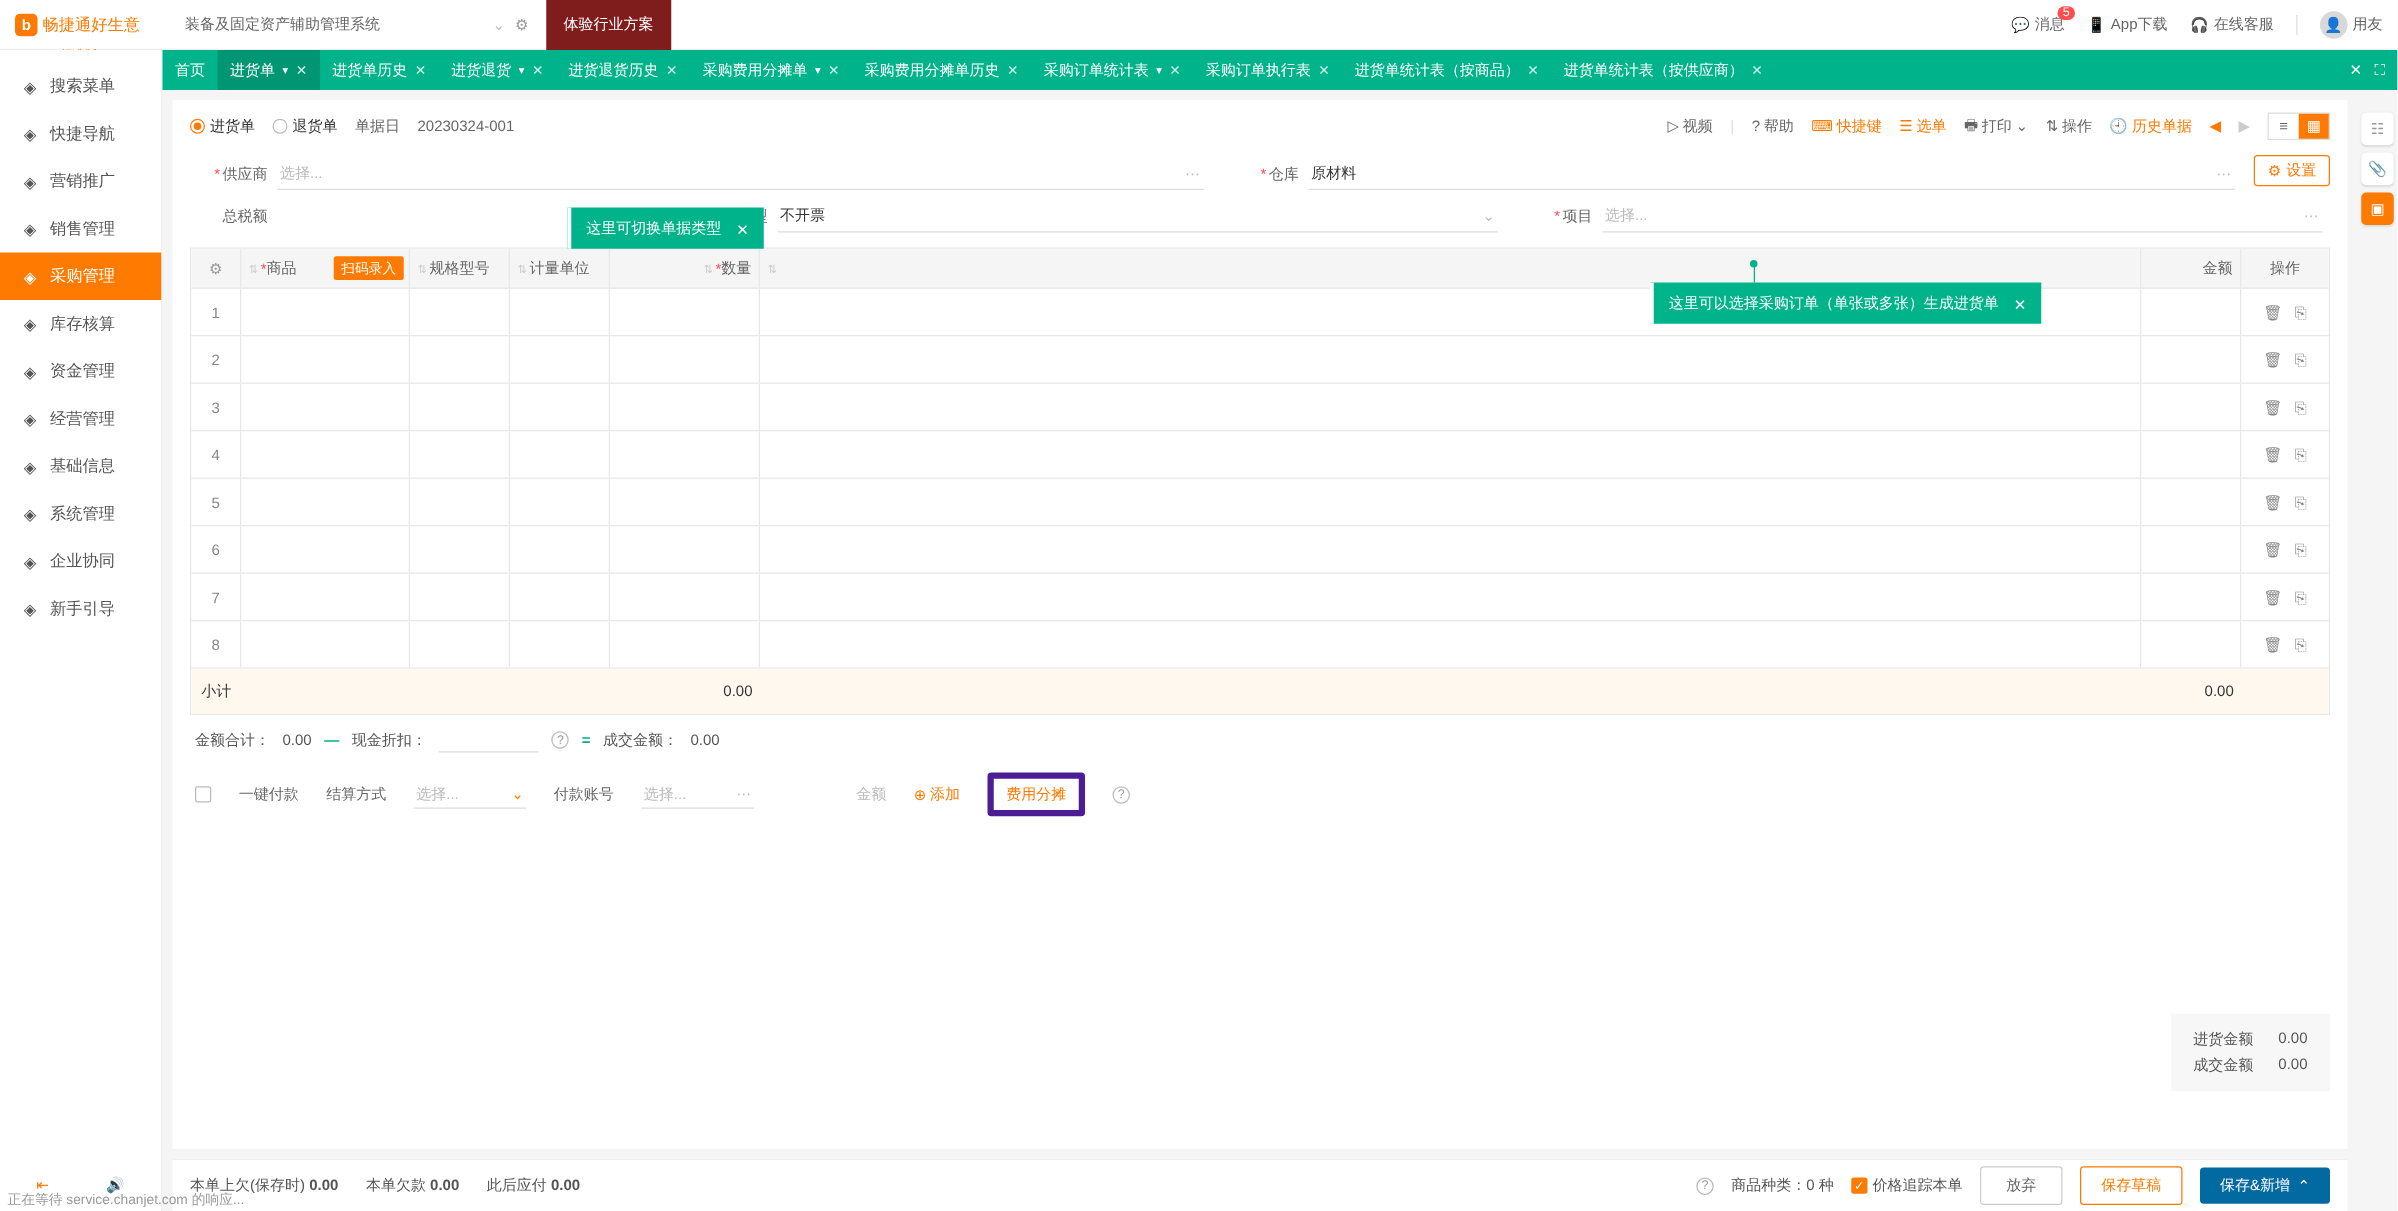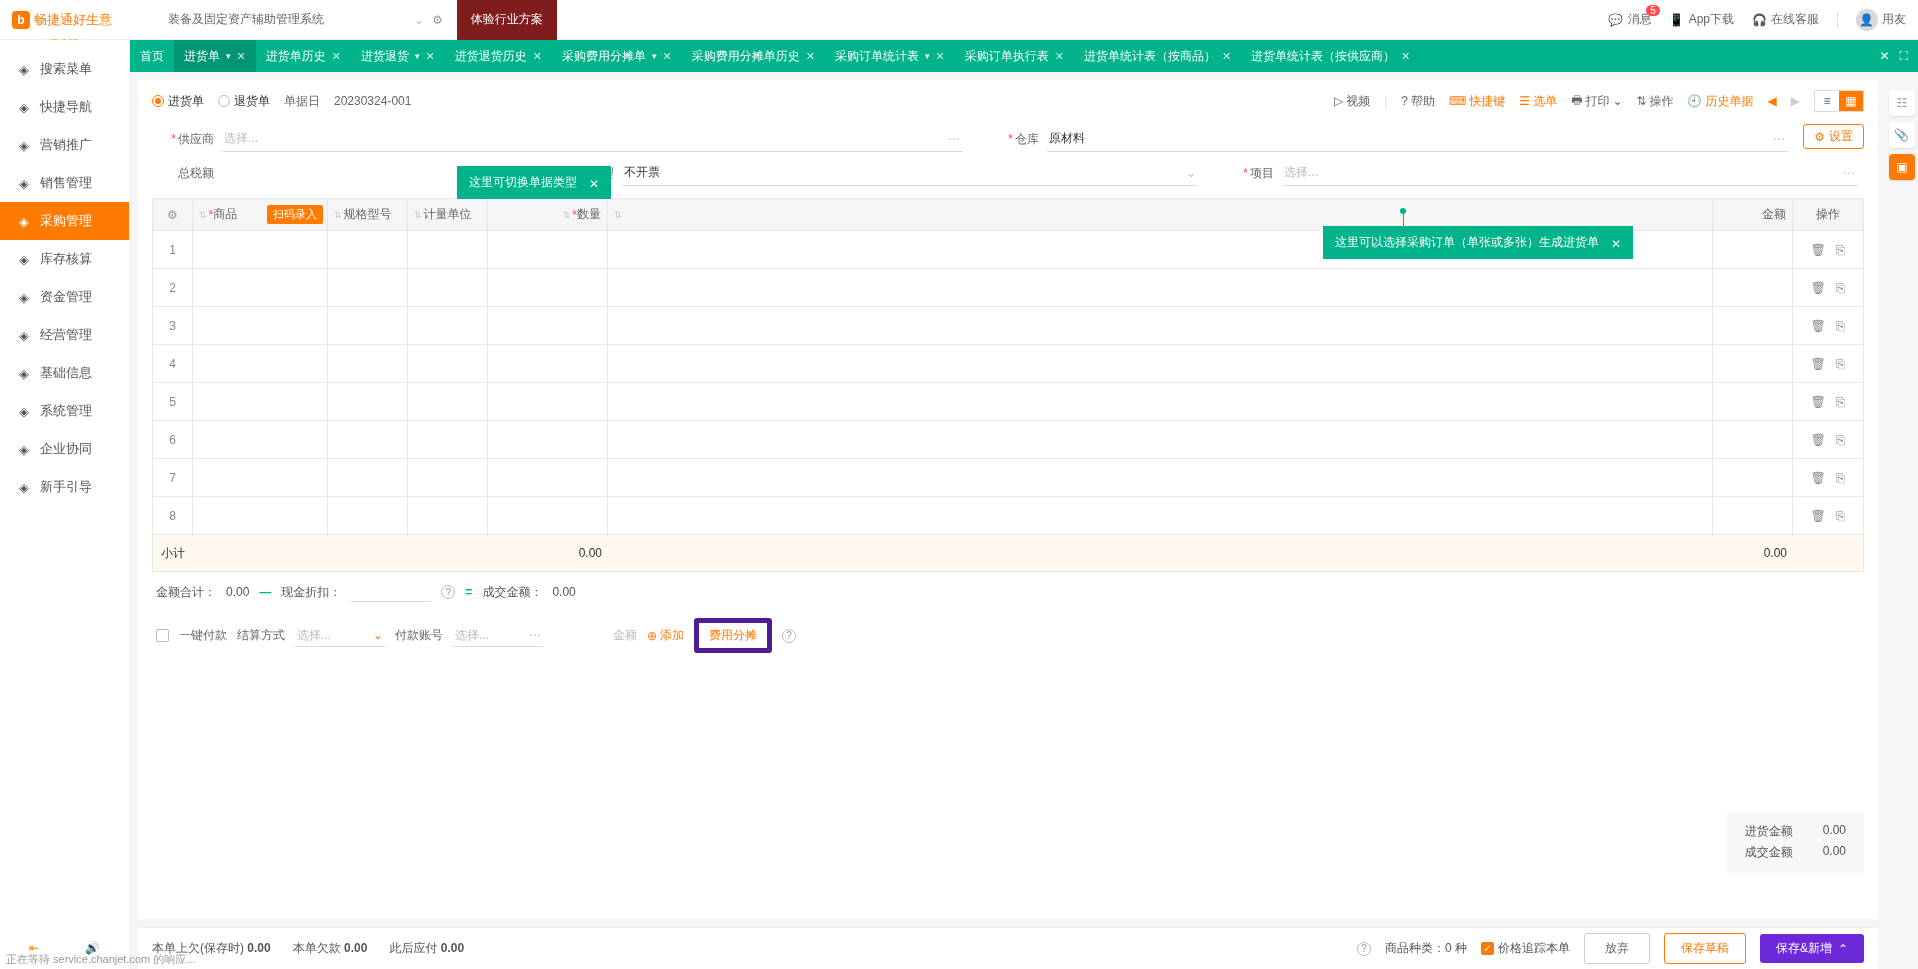--- a/index.html
+++ b/index.html
@@ -10,7 +10,7 @@
 .logo-icon{width:18px;height:18px;border-radius:4px;background:#ff7a00;display:flex;align-items:center;justify-content:center;color:#fff;font-weight:bold;margin-right:4px}
 .logo-text{color:#ff7a00;font-size:13px;font-weight:500}
 .logo-sub{color:#ff7a00;font-size:10px;position:absolute;top:26px;left:36px}
-.sys-select{margin-left:36px;display:flex;align-items:center;color:#666;font-size:12px}
+.sys-select{margin-left:16px;display:flex;align-items:center;color:#666;font-size:12px}
 .sys-select .chev{margin-left:90px;color:#bbb}
 .gear-top{margin-left:8px;color:#999}
 .btn-orange{background:#7f1d1d;color:#fff;padding:18px 14px;border-radius:3px;margin-left:14px;cursor:pointer}

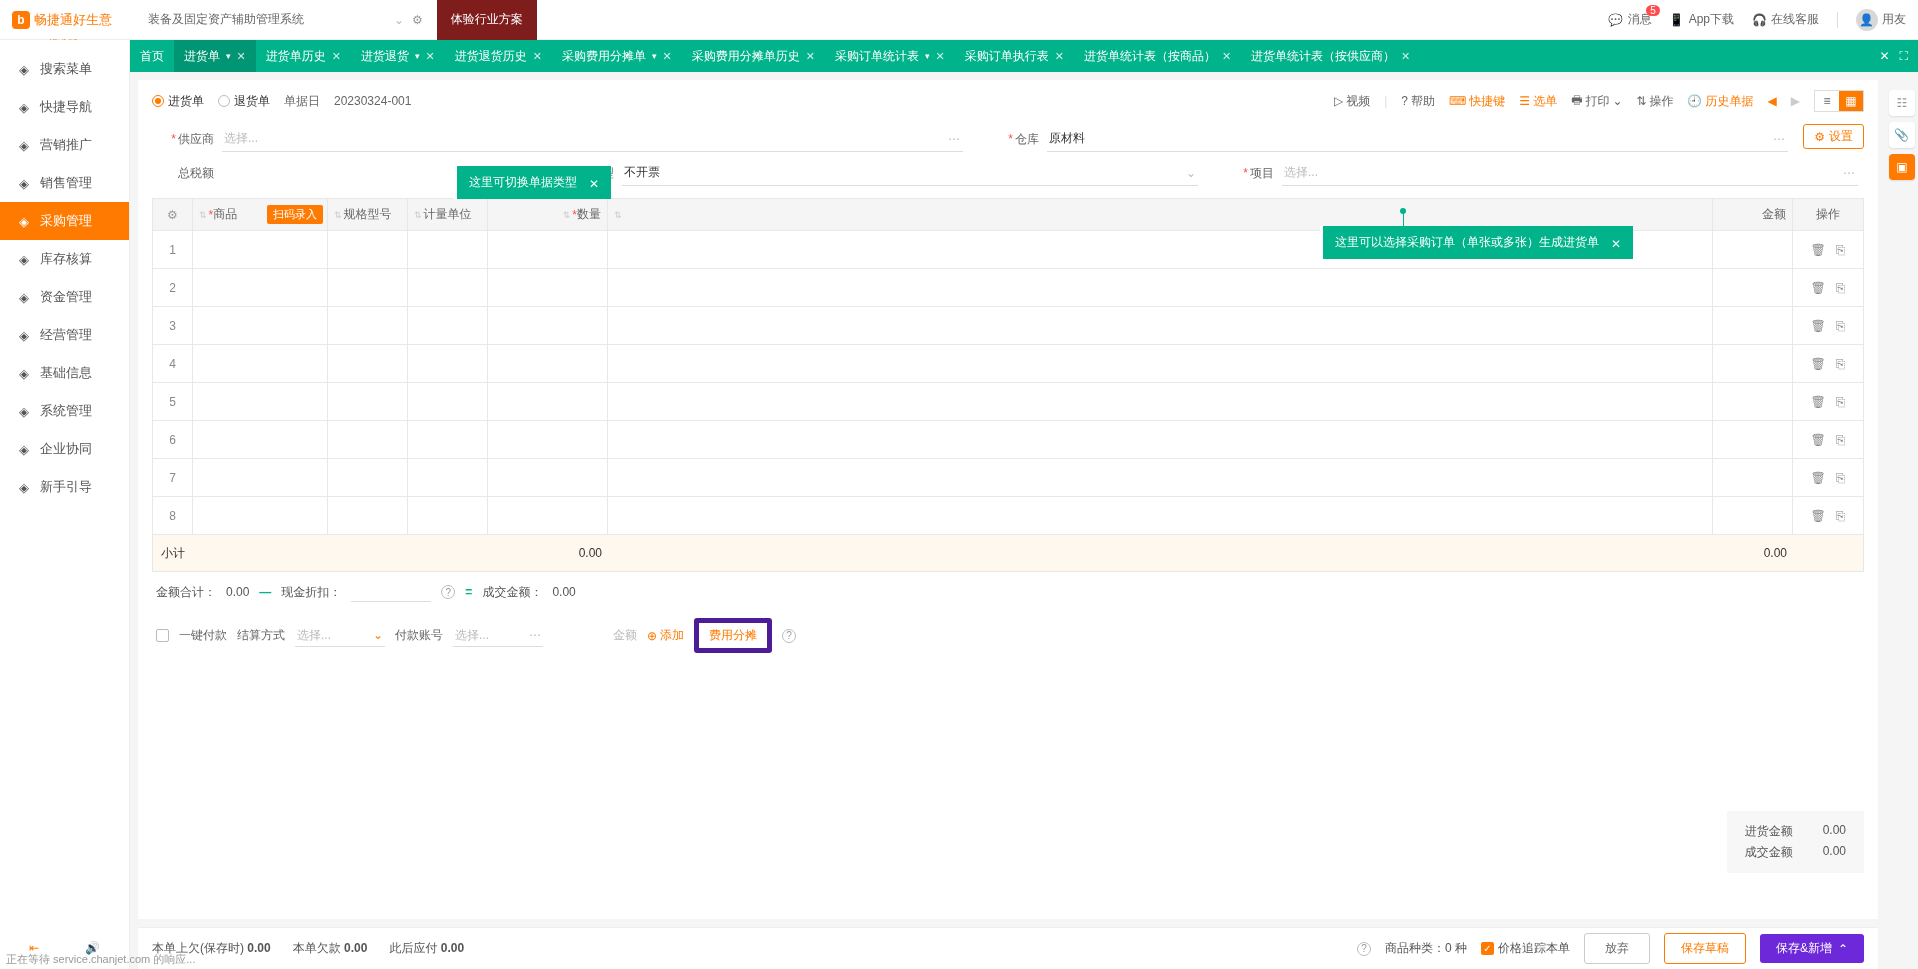--- a/index.html
+++ b/index.html
@@ -79,7 +79,7 @@
 .sum-q{width:14px;height:14px;border:1px solid #bbb;border-radius:50%;display:flex;align-items:center;justify-content:center;font-size:10px;color:#999}
 .summary-box{position:absolute;right:14px;bottom:46px;background:#f7f7f7;padding:10px 18px;font-size:12px;color:#555}
 .summary-box div{display:flex;justify-content:space-between;gap:30px;padding:2px 0}
-.pay-row{padding:6px 18px;display:flex;align-items:center;gap:10px;color:#666}
+.pay-row{padding:6px 18px;display:flex;align-items:center;gap:22px;color:#666}
 .checkbox{width:13px;height:13px;border:1px solid #bbb;border-radius:2px}
 .sel-inp{border-bottom:1px solid #ddd;width:90px;display:flex;justify-content:space-between;align-items:center;color:#bbb;padding:2px}
 .add-link{color:#ff7a00;display:flex;align-items:center;gap:3px;cursor:pointer}

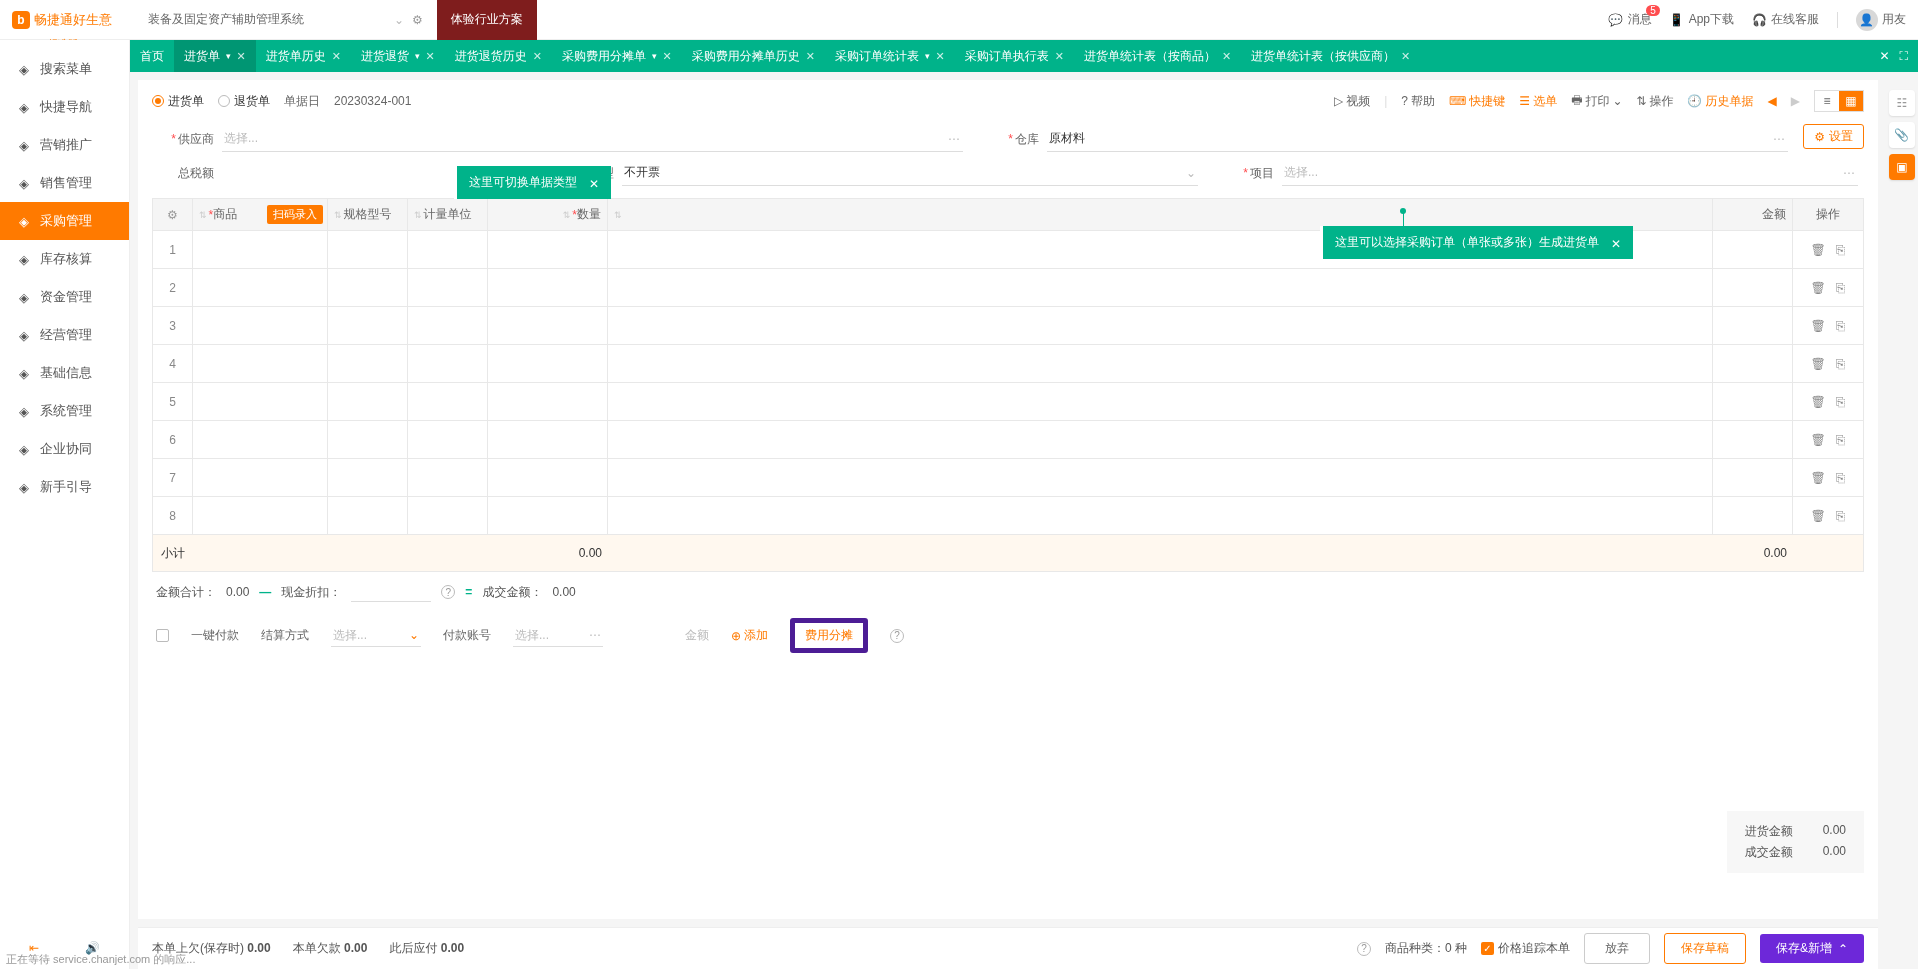--- a/index.html
+++ b/index.html
@@ -78,7 +78,7 @@
 .sum-row input{border:none;border-bottom:1px solid #ddd;width:80px;padding:2px}
 .sum-q{width:14px;height:14px;border:1px solid #bbb;border-radius:50%;display:flex;align-items:center;justify-content:center;font-size:10px;color:#999}
 .summary-box{position:absolute;right:14px;bottom:46px;background:#f7f7f7;padding:10px 18px;font-size:12px;color:#555}
-.summary-box div{display:flex;justify-content:space-between;gap:30px;padding:2px 0}
+.summary-box div{display:flex;justify-content:space-between;gap:20px;padding:2px 0}
 .pay-row{padding:6px 18px;display:flex;align-items:center;gap:22px;color:#666}
 .checkbox{width:13px;height:13px;border:1px solid #bbb;border-radius:2px}
 .sel-inp{border-bottom:1px solid #ddd;width:90px;display:flex;justify-content:space-between;align-items:center;color:#bbb;padding:2px}

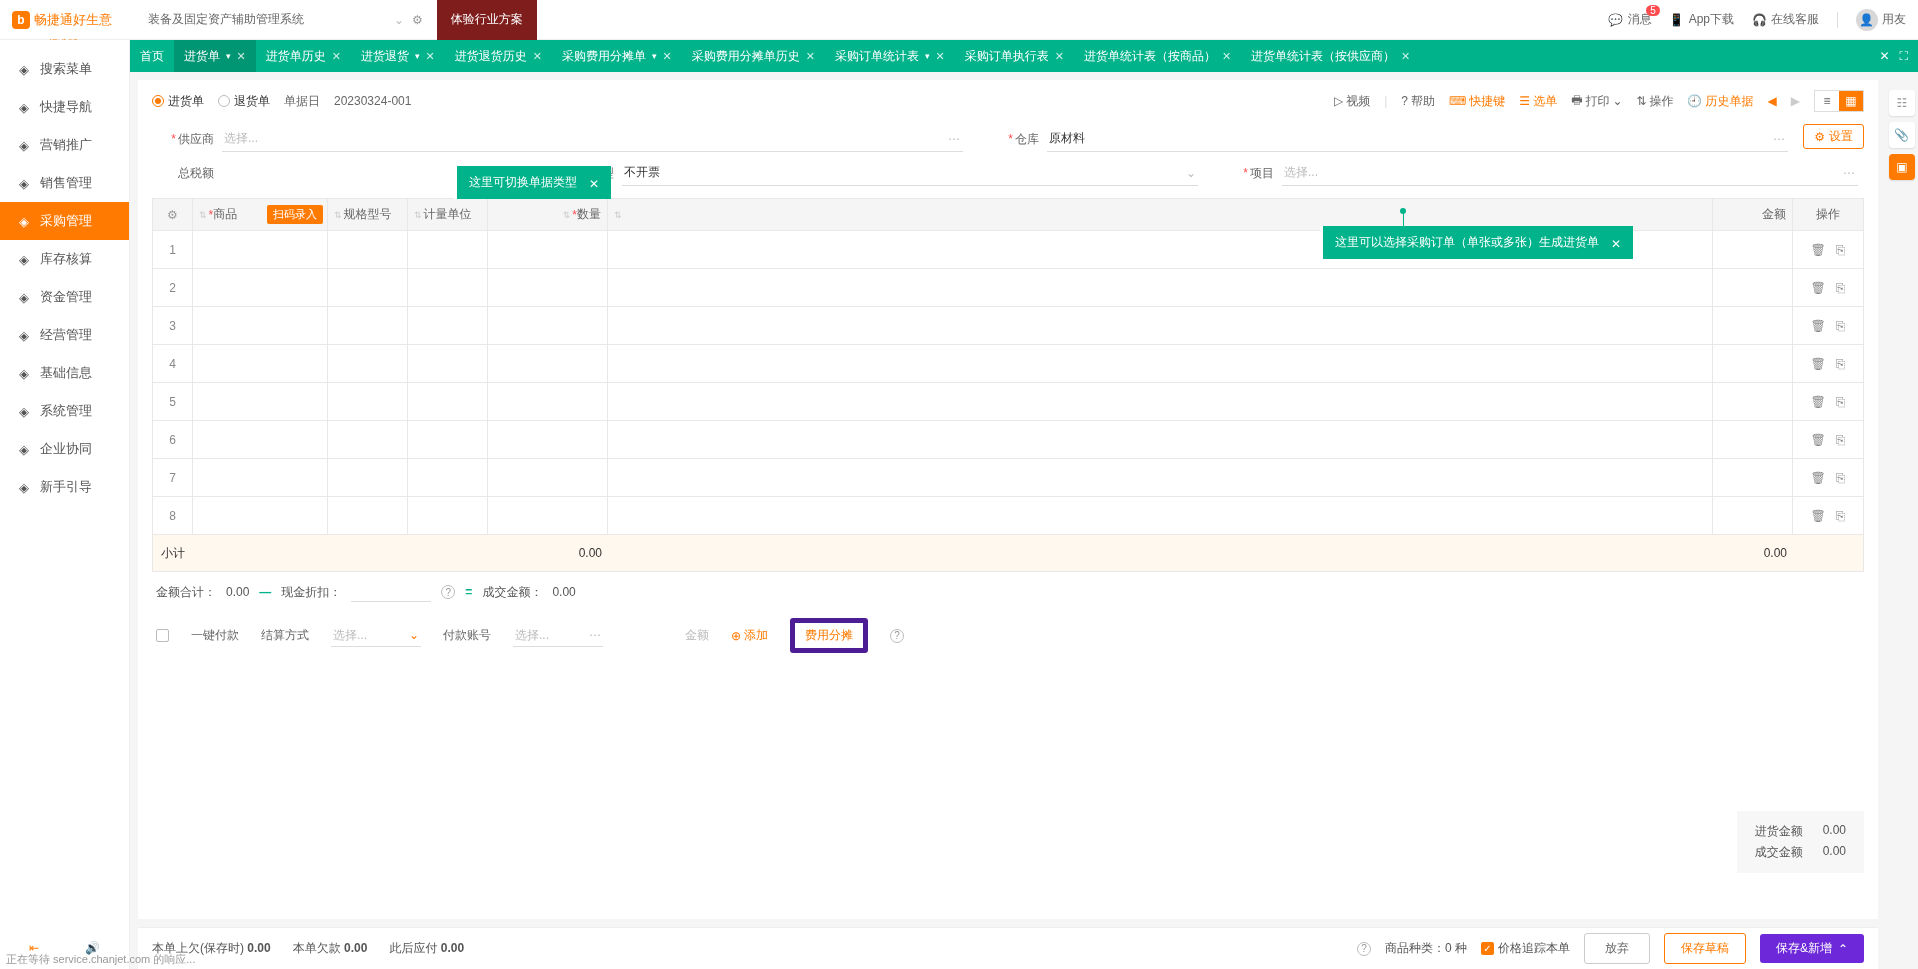--- a/index.html
+++ b/index.html
@@ -90,7 +90,7 @@
 .chk-on{width:13px;height:13px;background:#ff7a00;border-radius:2px;display:flex;align-items:center;justify-content:center;color:#fff;font-size:10px}
 .btn-grey{border:1px solid #ccc;padding:6px 20px;border-radius:3px;cursor:pointer;color:#666}
 .btn-org-o{border:1px solid #ff7a00;color:#ff7a00;padding:6px 16px;border-radius:3px;cursor:pointer}
-.btn-org-f{background:#6d28d9;color:#fff;padding:6px 16px;border-radius:3px;cursor:pointer;display:flex;align-items:center;gap:6px}
+.btn-org-f{background:#0369a1;color:#fff;padding:6px 16px;border-radius:3px;cursor:pointer;display:flex;align-items:center;gap:6px}
 .right-rail{position:absolute;right:0;top:40px;width:32px;display:flex;flex-direction:column;gap:6px;align-items:center;padding-top:10px}
 .rail-ic{width:26px;height:26px;border-radius:4px;display:flex;align-items:center;justify-content:center;color:#999;background:#fff;box-shadow:0 1px 2px rgba(0,0,0,.1)}
 .rail-ic.act{background:#ff7a00;color:#fff}

